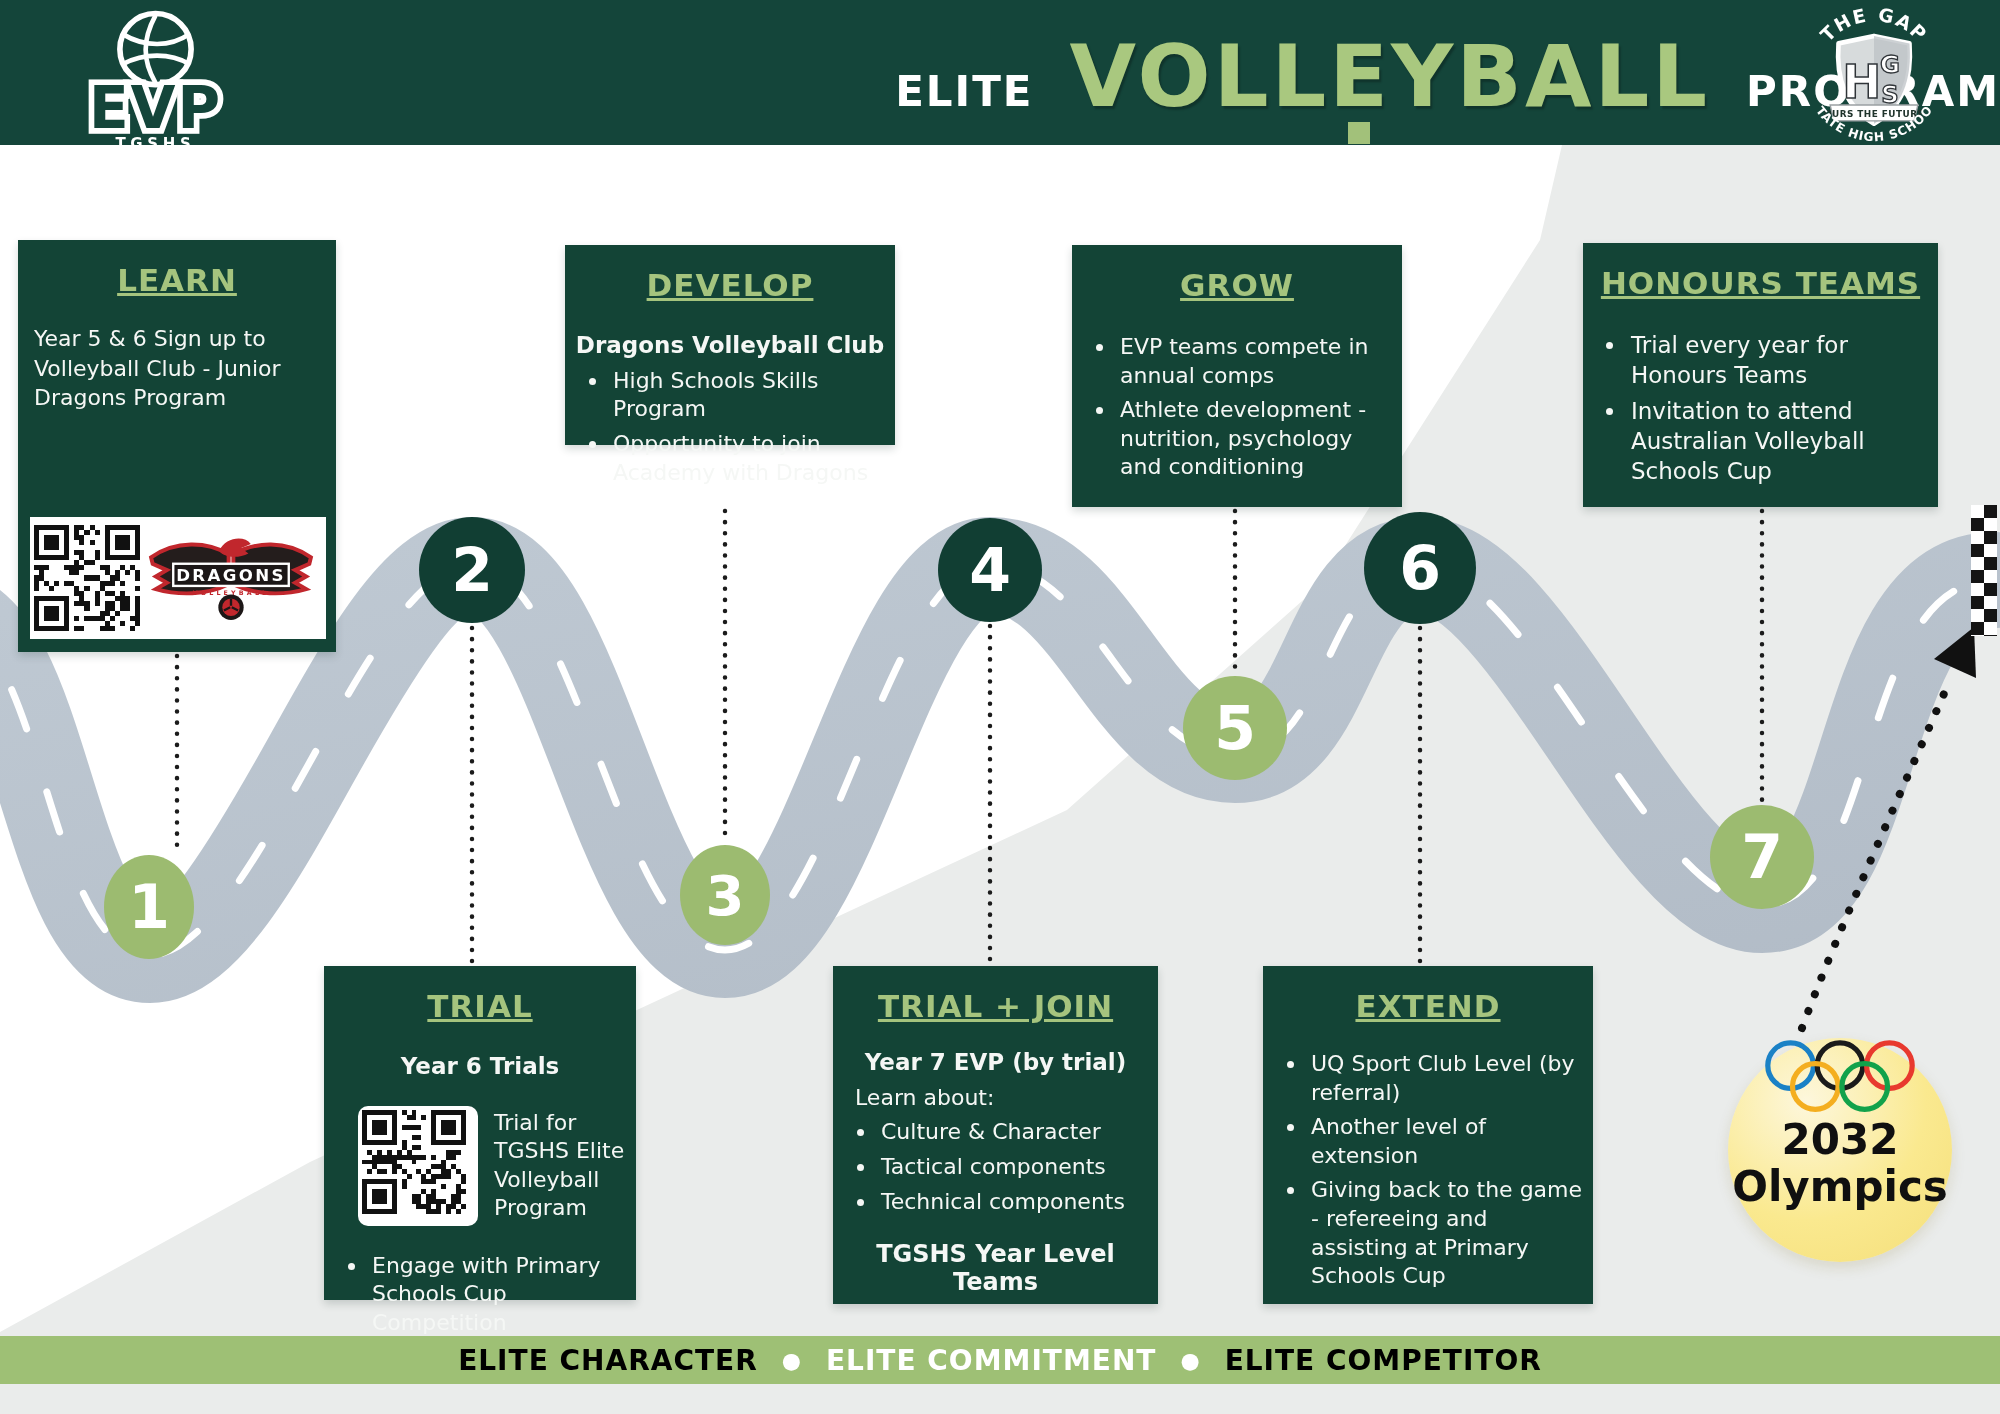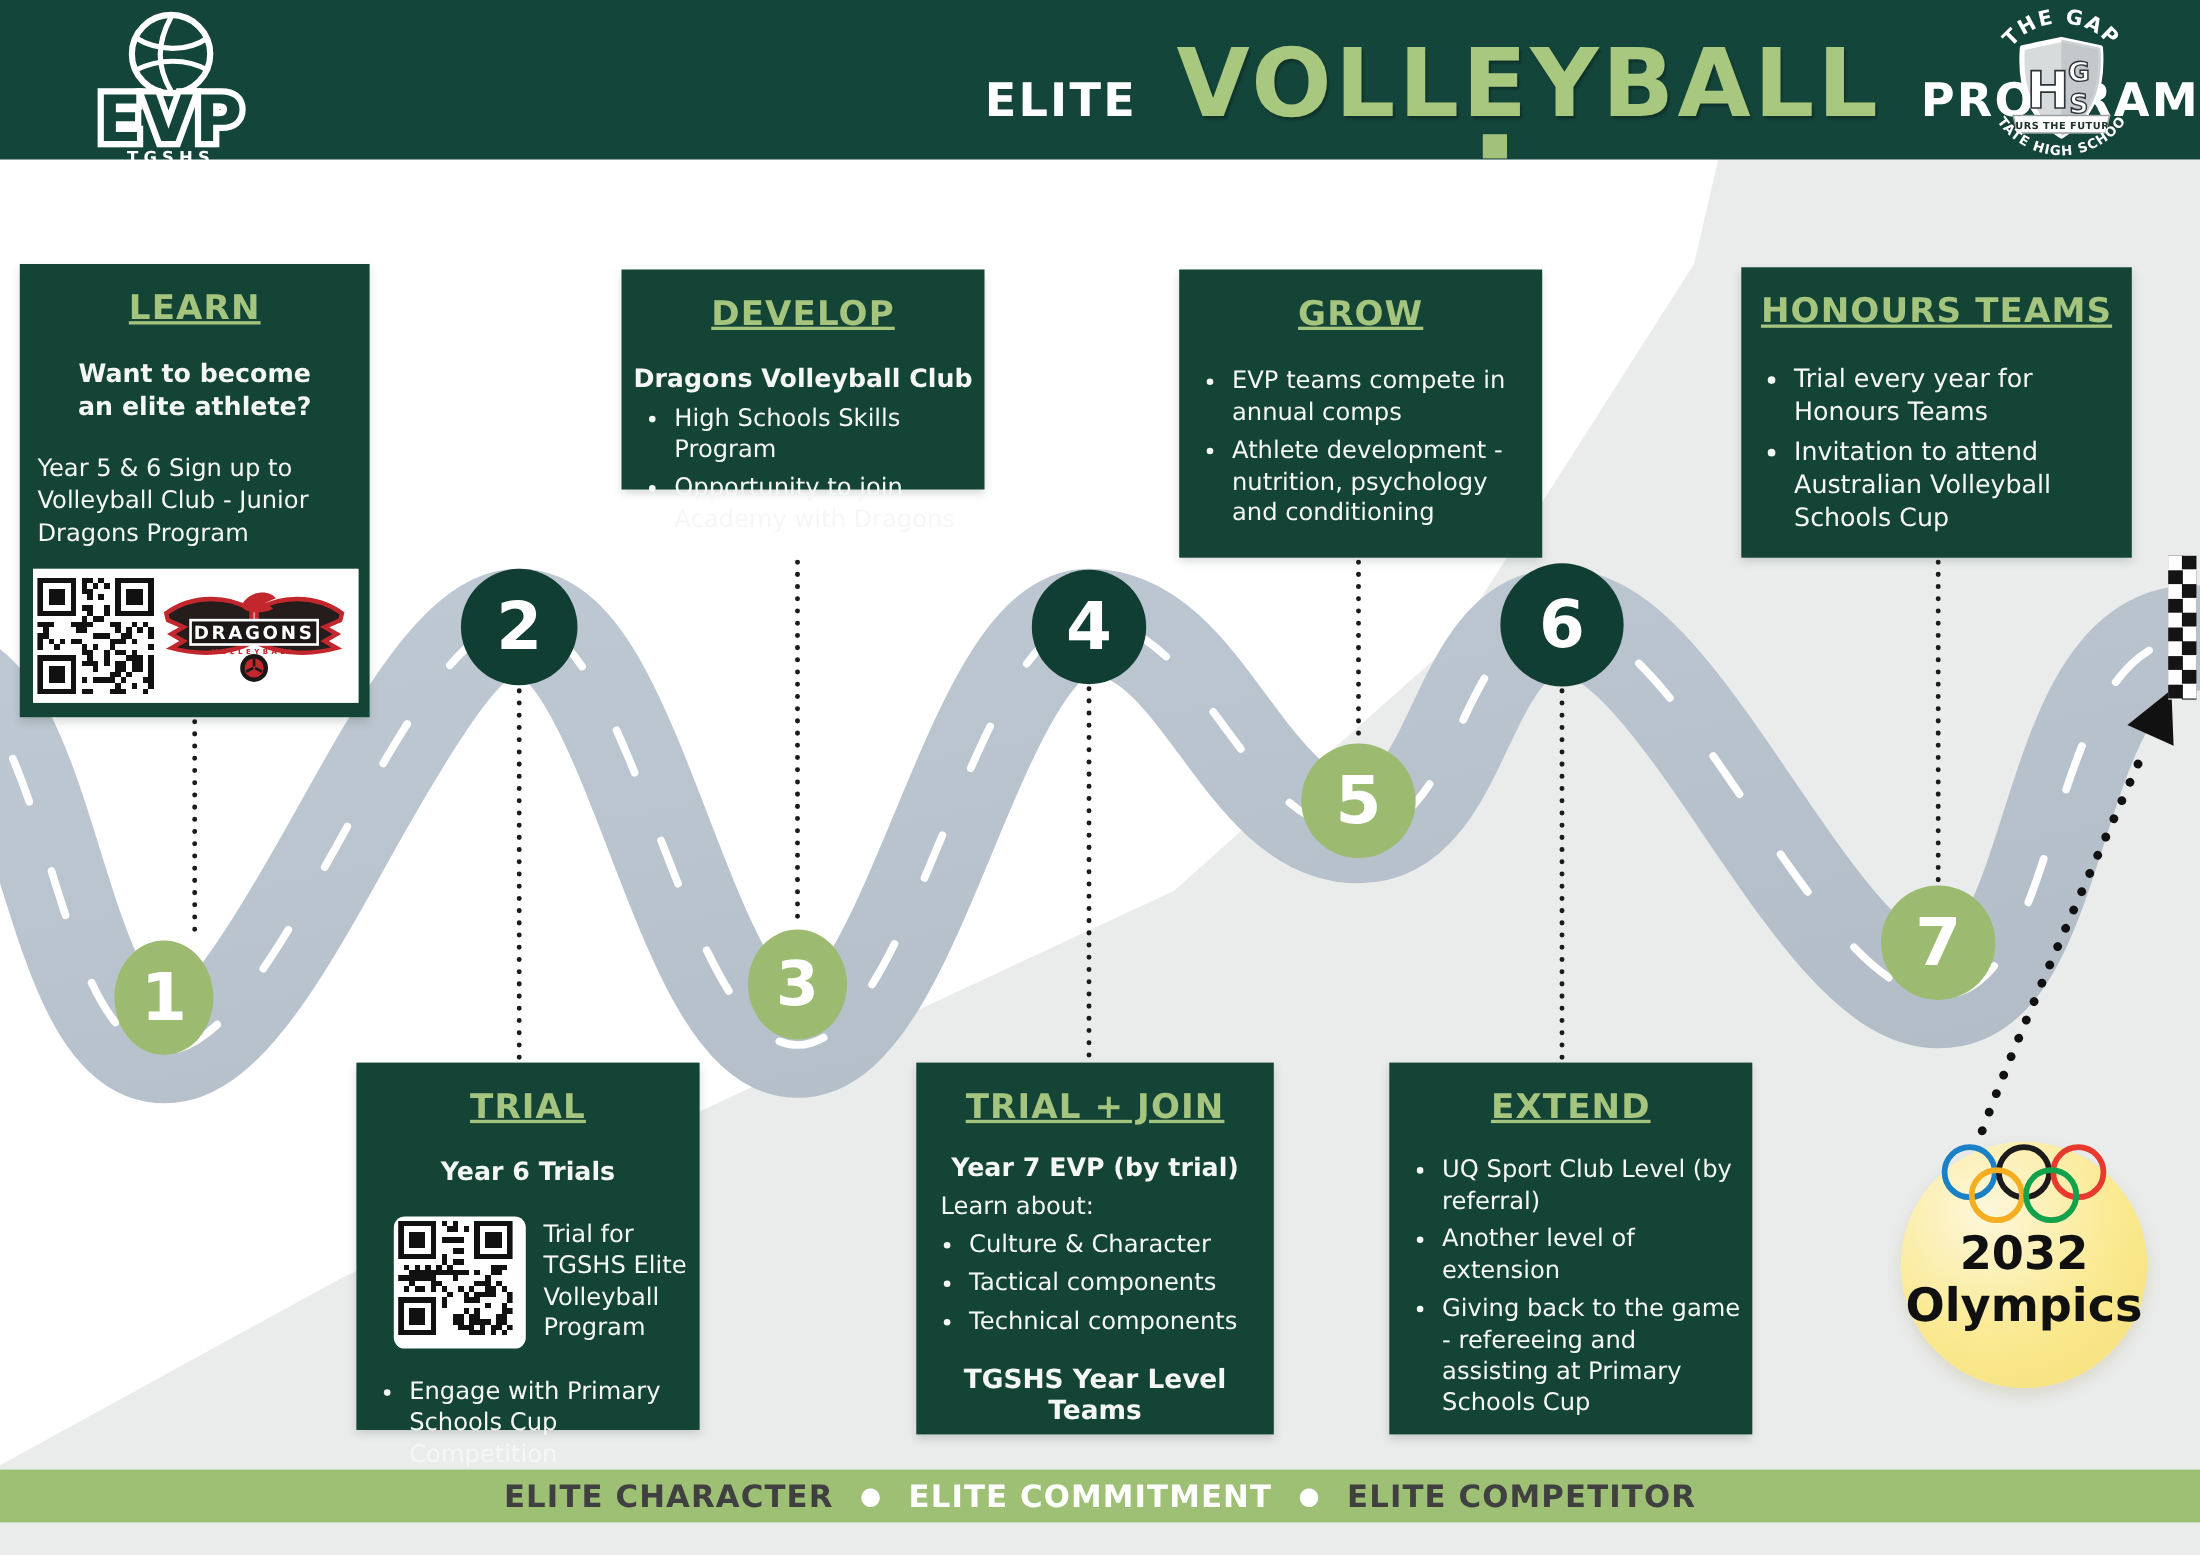--- a/index.html
+++ b/index.html
@@ -166,8 +166,6 @@
 
   <div class="card" id="card-learn">
     <div class="card-title">LEARN</div>
-    <div class="card-lead">Want to become
-an elite athlete?</div>
     <div class="card-body">Year 5 &amp; 6 Sign up to Volleyball Club - Junior Dragons Program</div>
     <div class="media-strip">
       <div class="qr"><svg viewBox="0 0 21 21" width="100%" height="100%" shape-rendering="crispEdges" fill="#111">

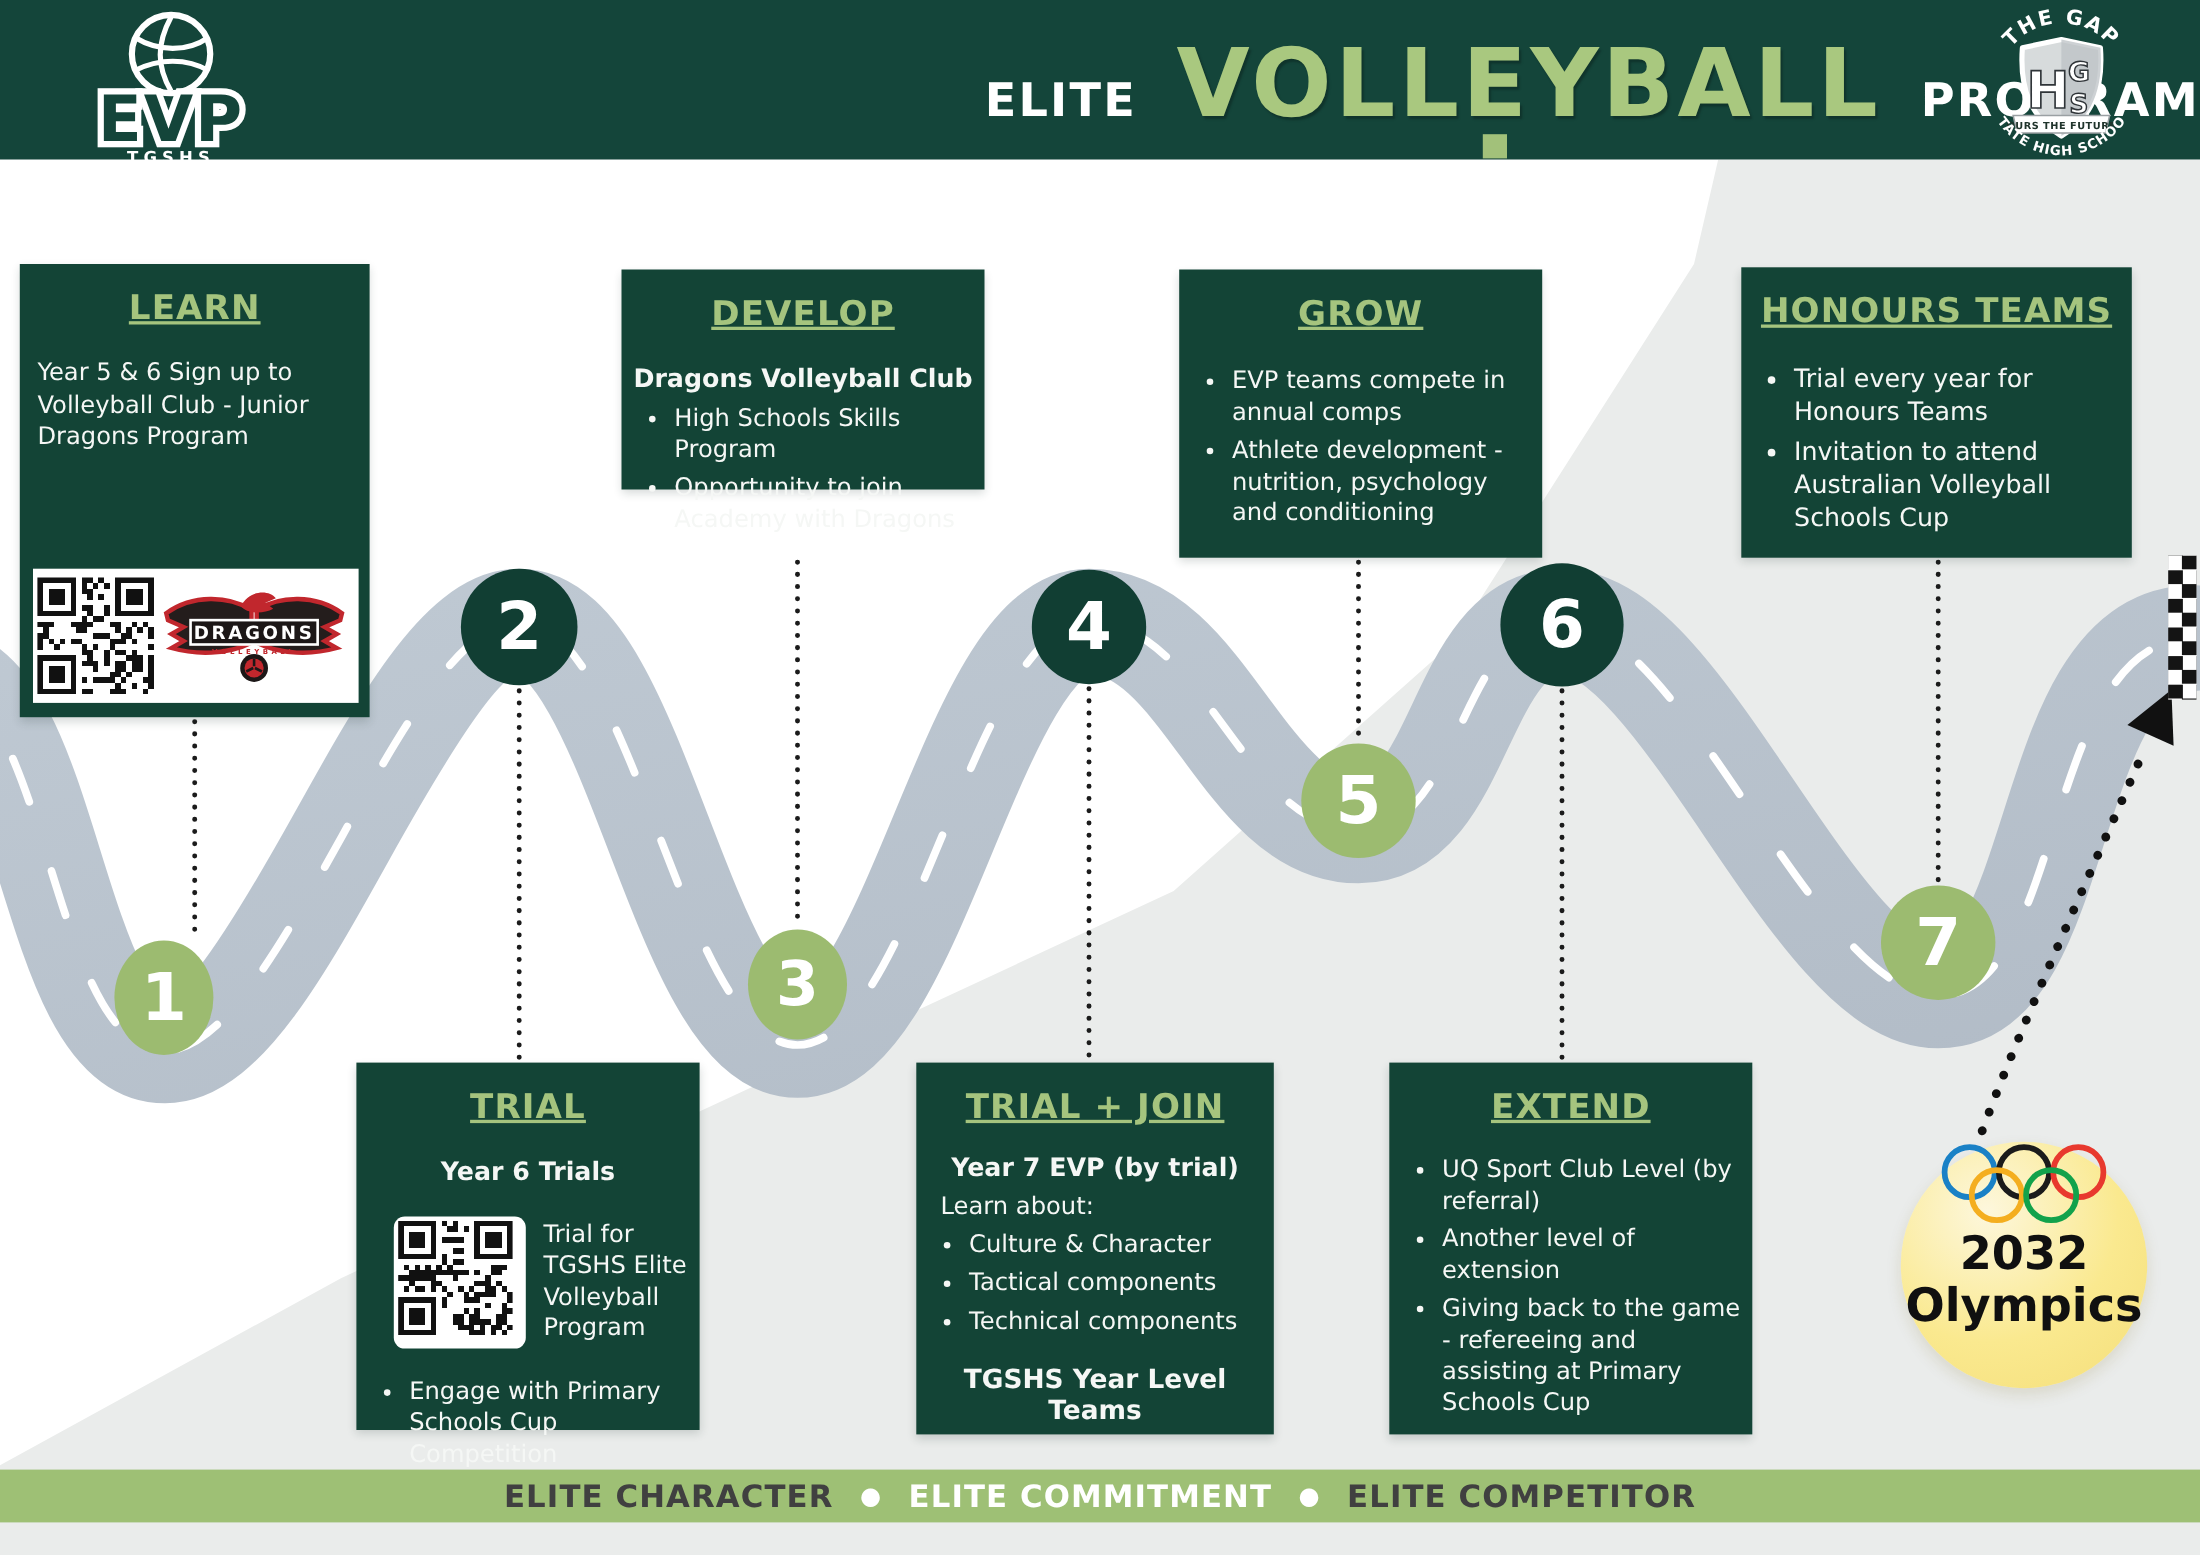--- a/index.html
+++ b/index.html
@@ -67,7 +67,7 @@
   
   .footer{position:absolute;left:0;top:1336px;width:2000px;height:48px;background:#9ec075;z-index:4;
           display:flex;align-items:center;justify-content:center;gap:24px;font-weight:bold;font-size:28px;letter-spacing:1px;}
-  .footer .dgreen{color:#404040;}
+  .footer .dgreen{color:#000000;}
   .footer .white{color:#ffffff;}
   .footer .dot{color:#ffffff;font-size:22px;}
 </style>

